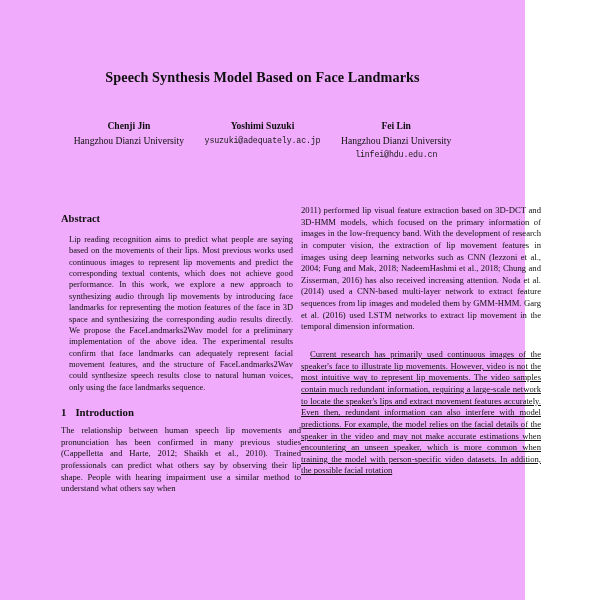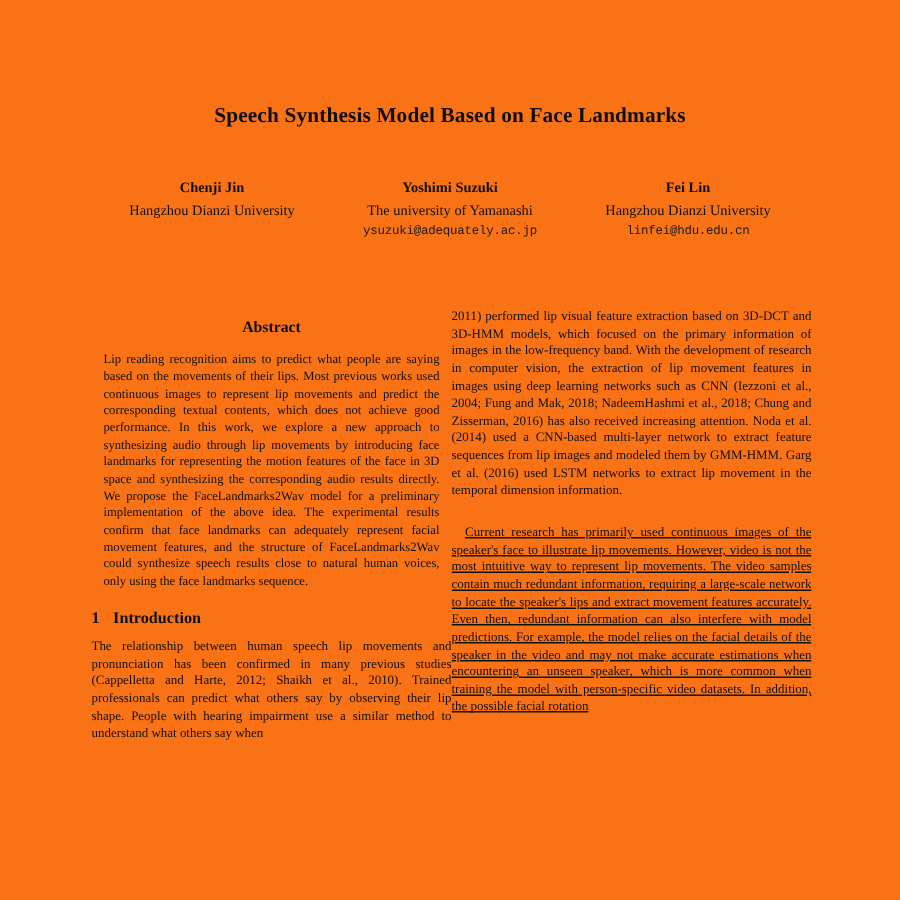--- a/index.html
+++ b/index.html
@@ -16,9 +16,9 @@
   }
   .page {
     position: relative;
-    width: 600px;
+    width: 525px;
     height: 600px;
-    background: #f97316;
+    background: #f0abfc;
     padding: 0;
     box-sizing: border-box;
   }

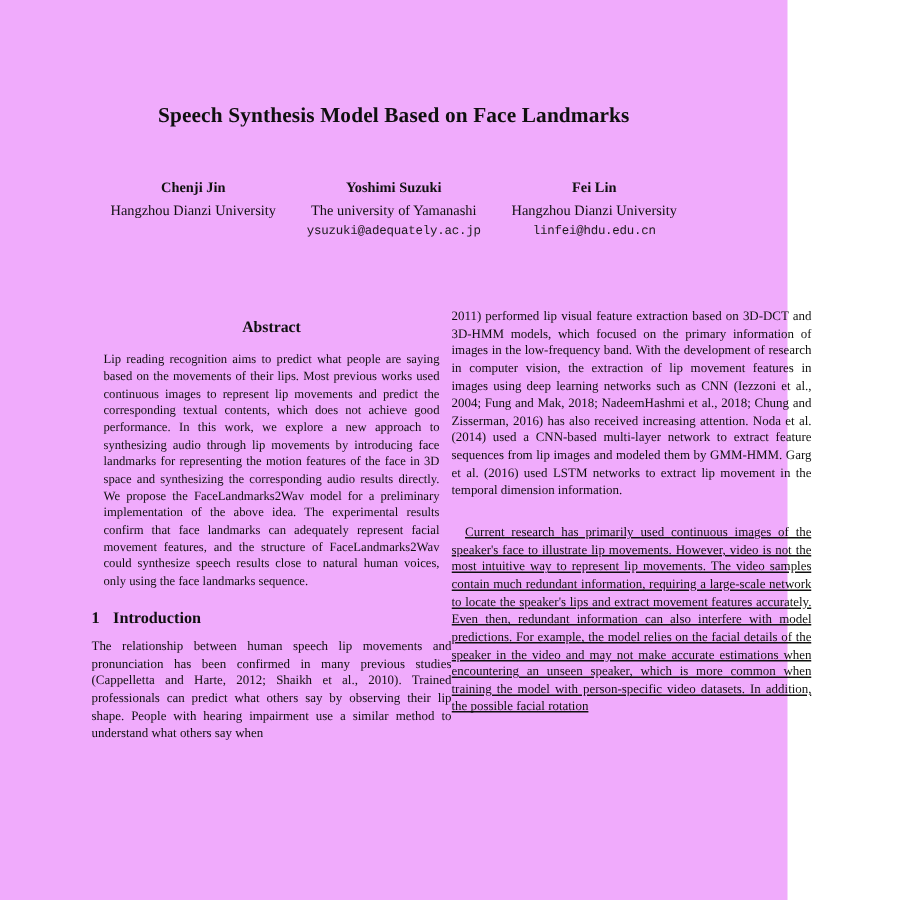--- a/index.html
+++ b/index.html
@@ -129,7 +129,6 @@
 
     <div class="author">
       <span class="author-name">Yoshimi Suzuki</span>
-      <span class="author-affil">The university of Yamanashi</span>
       <span class="author-email">ysuzuki@adequately.ac.jp</span>
     </div>
 

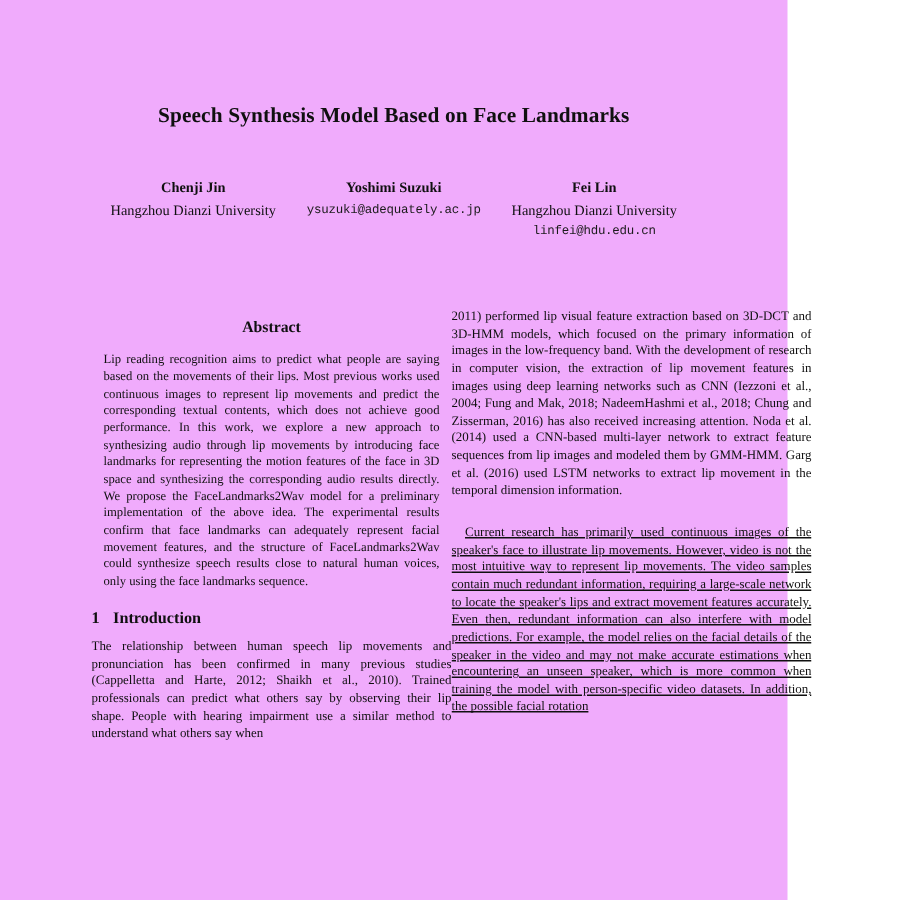--- a/index.html
+++ b/index.html
@@ -78,7 +78,6 @@
   .col-left { left: 61px; }
   .col-right { left: 301px; }
   .abstract-heading {
-    text-align: center;
     font-size: 10.5px;
     font-weight: bold;
     margin: 0 0 10px 0;

